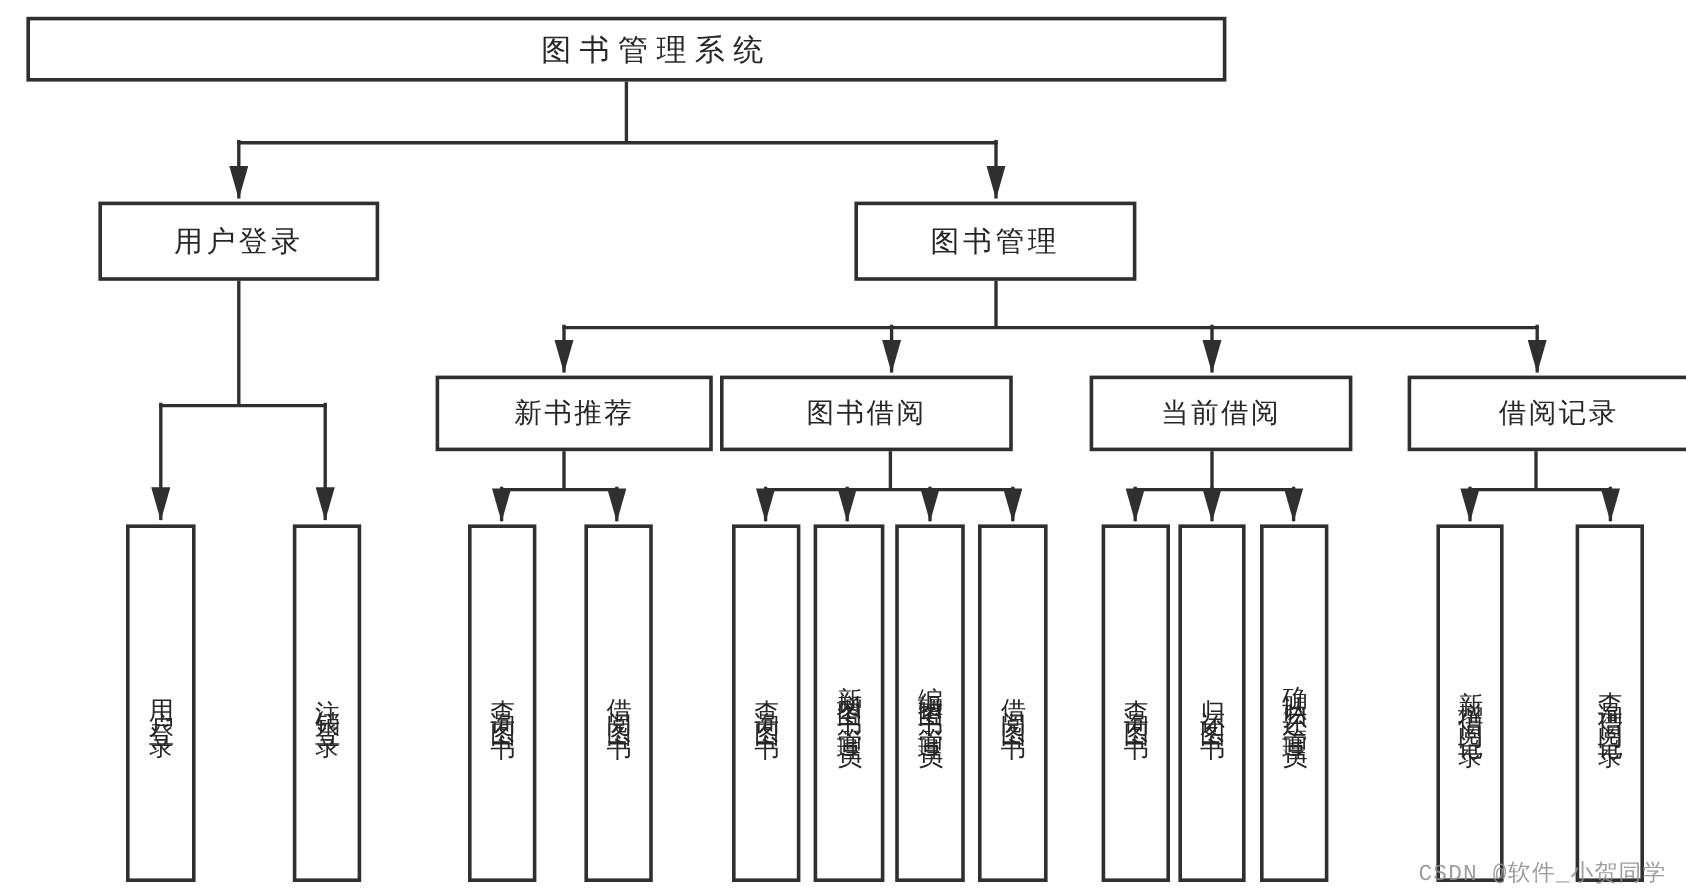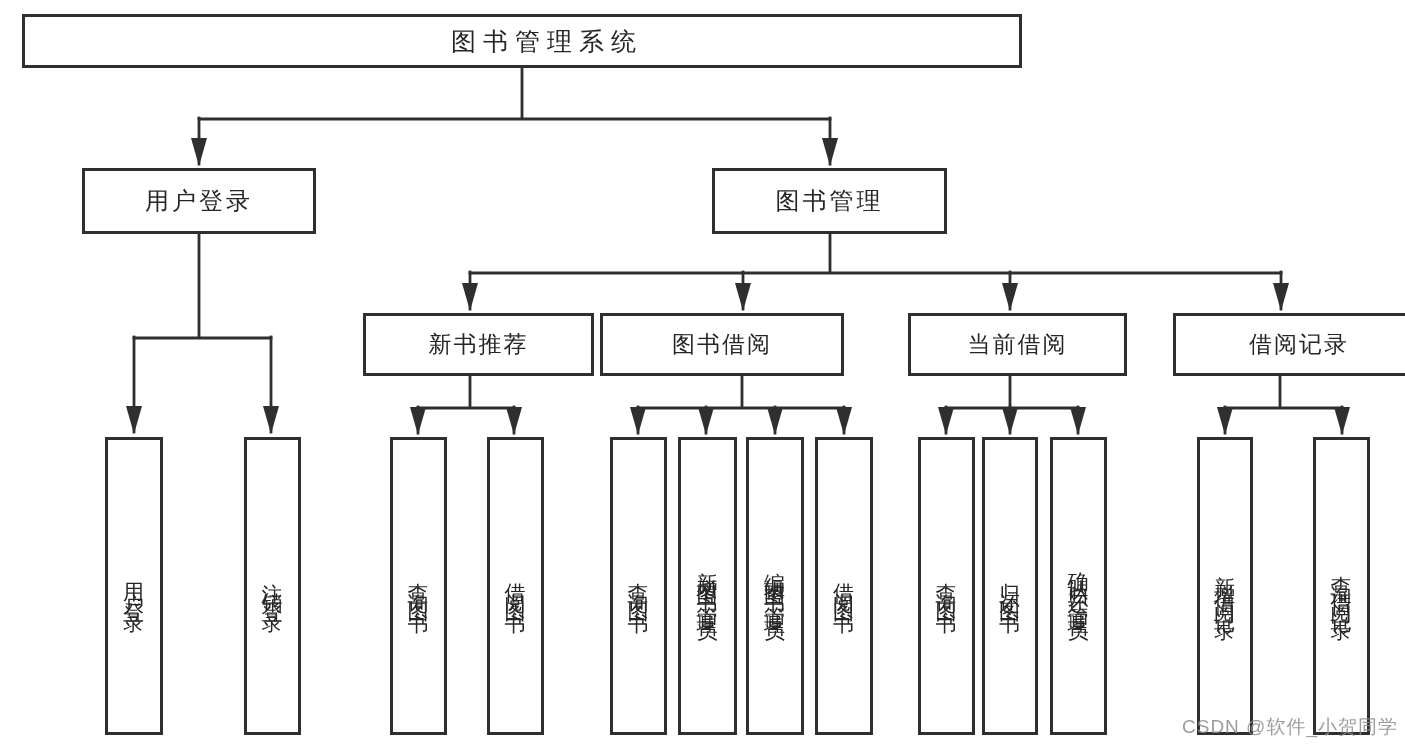--- a/index.html
+++ b/index.html
@@ -72,6 +72,7 @@
     color: rgba(143, 143, 143, 0.88);
     white-space: nowrap;
     z-index: 5;
+    font-family: Liberation Mono, monospace;
   }
 </style>
 </head>

